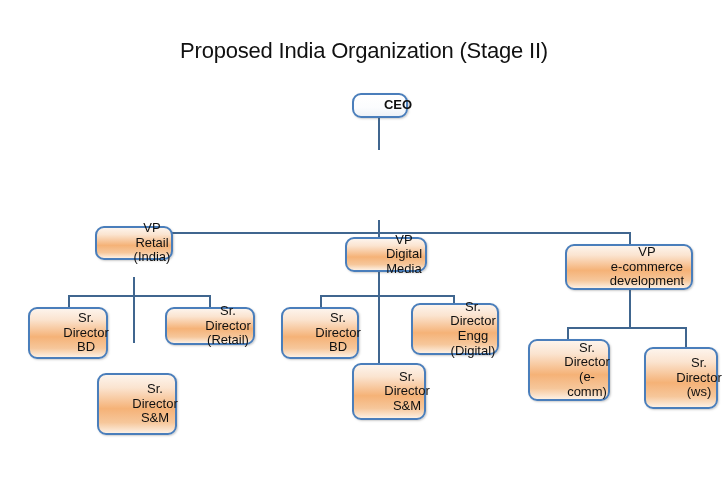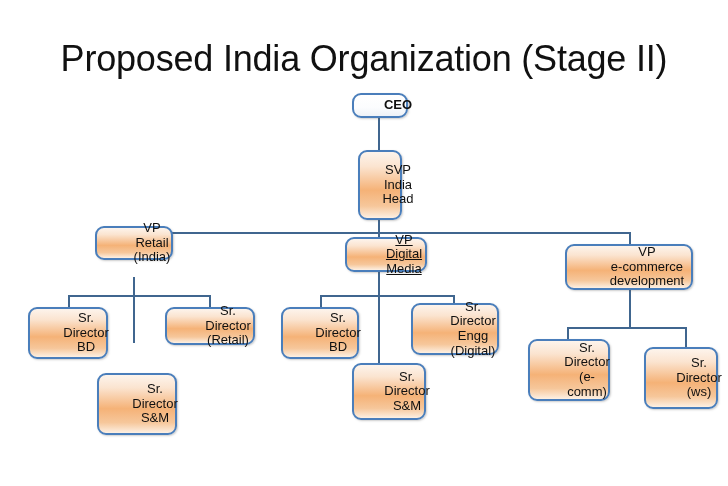--- a/index.html
+++ b/index.html
@@ -28,7 +28,7 @@
     top: 38px;
     width: 728px;
     text-align: center;
-    font-size: 36px;
+    font-size: 22px;
     font-weight: 400;
     color: #111111;
     letter-spacing: -0.2px;

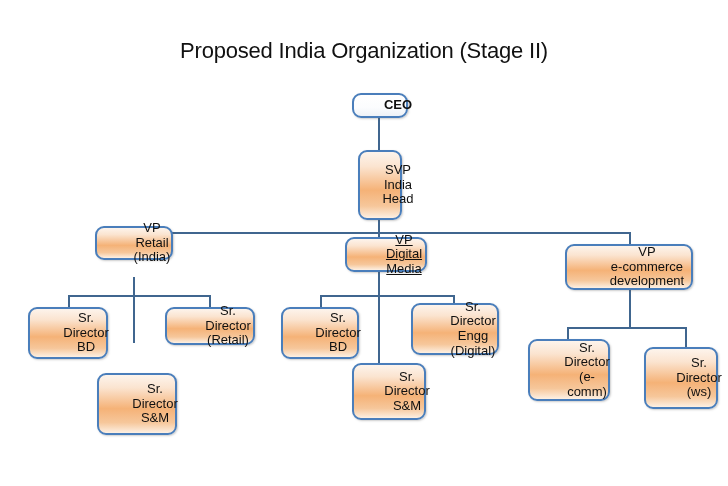--- a/index.html
+++ b/index.html
@@ -113,11 +113,6 @@
     <span class="label">CEO</span>
   </div>
 
-  <div class="node fs-13" style="left:358px; top:150px; width:44px; height:70px;">
-    <span class="label">SVP
-India
-Head</span>
-  </div>
 
   <div class="node fs-13" style="left:95px; top:226px; width:78px; height:34px;">
     <span class="label">VP Retail

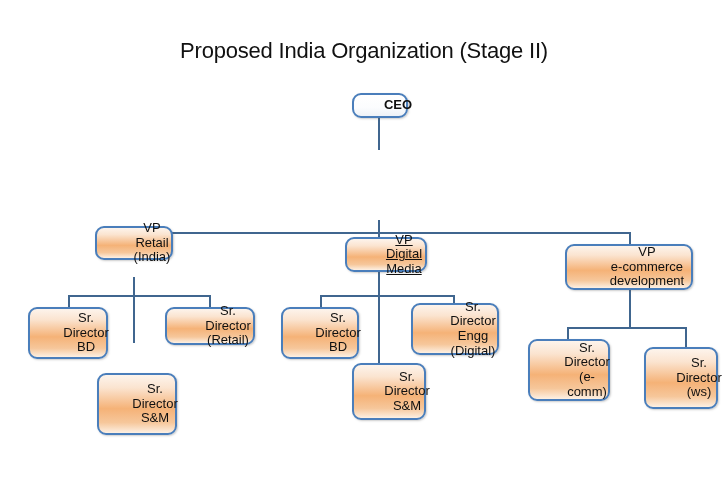--- a/index.html
+++ b/index.html
@@ -119,7 +119,7 @@
 (India)</span>
   </div>
 
-  <div class="node fs-13" style="left:345px; top:237px; width:82px; height:35px;text-decoration:underline;">
+  <div class="node fs-13" style="left:345px; top:237px; width:82px; height:35px;">
     <span class="label">VP Digital
 Media</span>
   </div>

